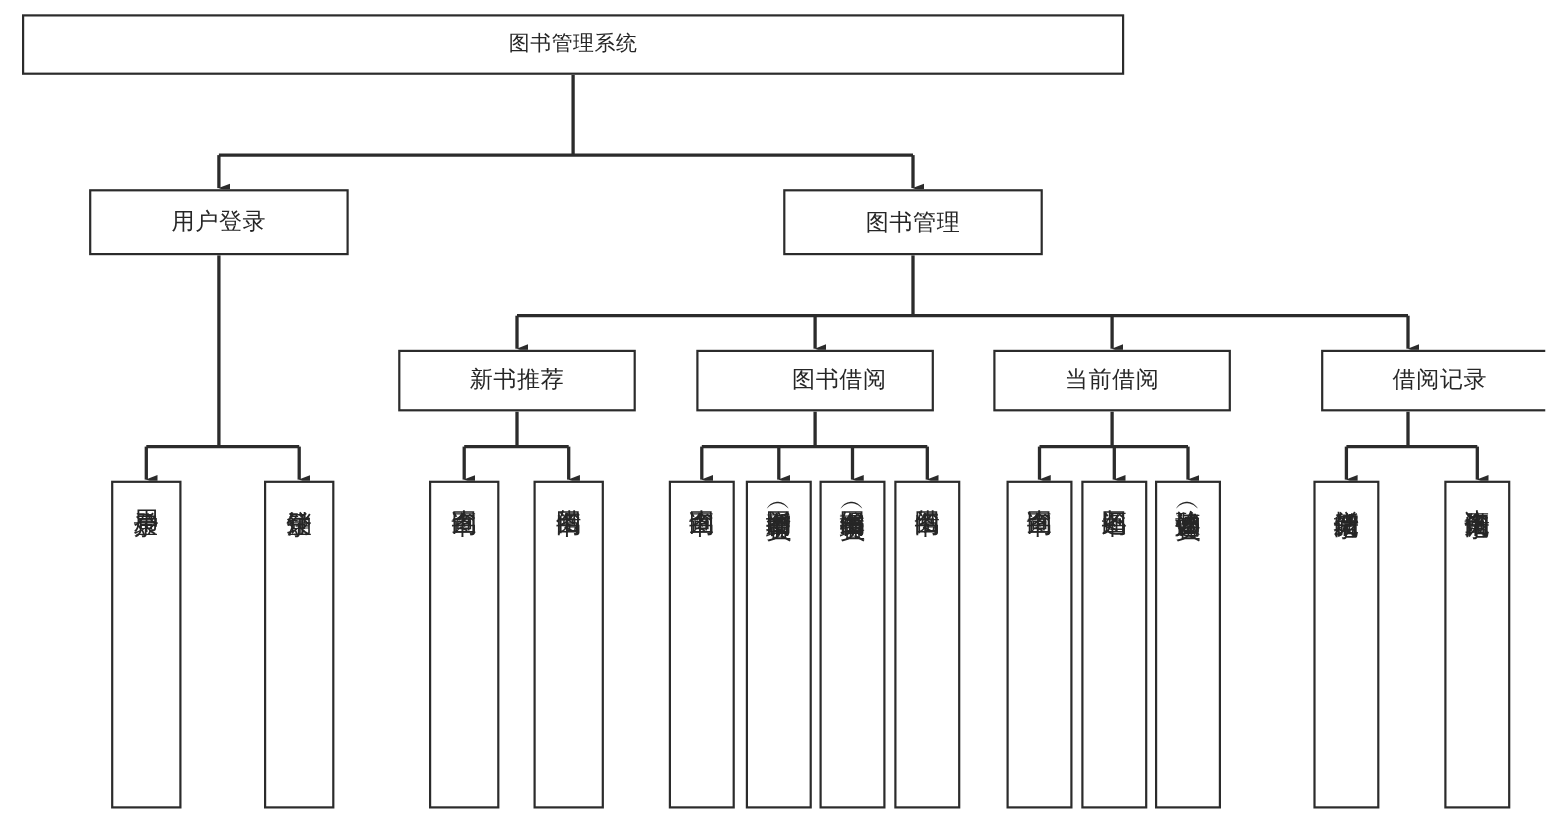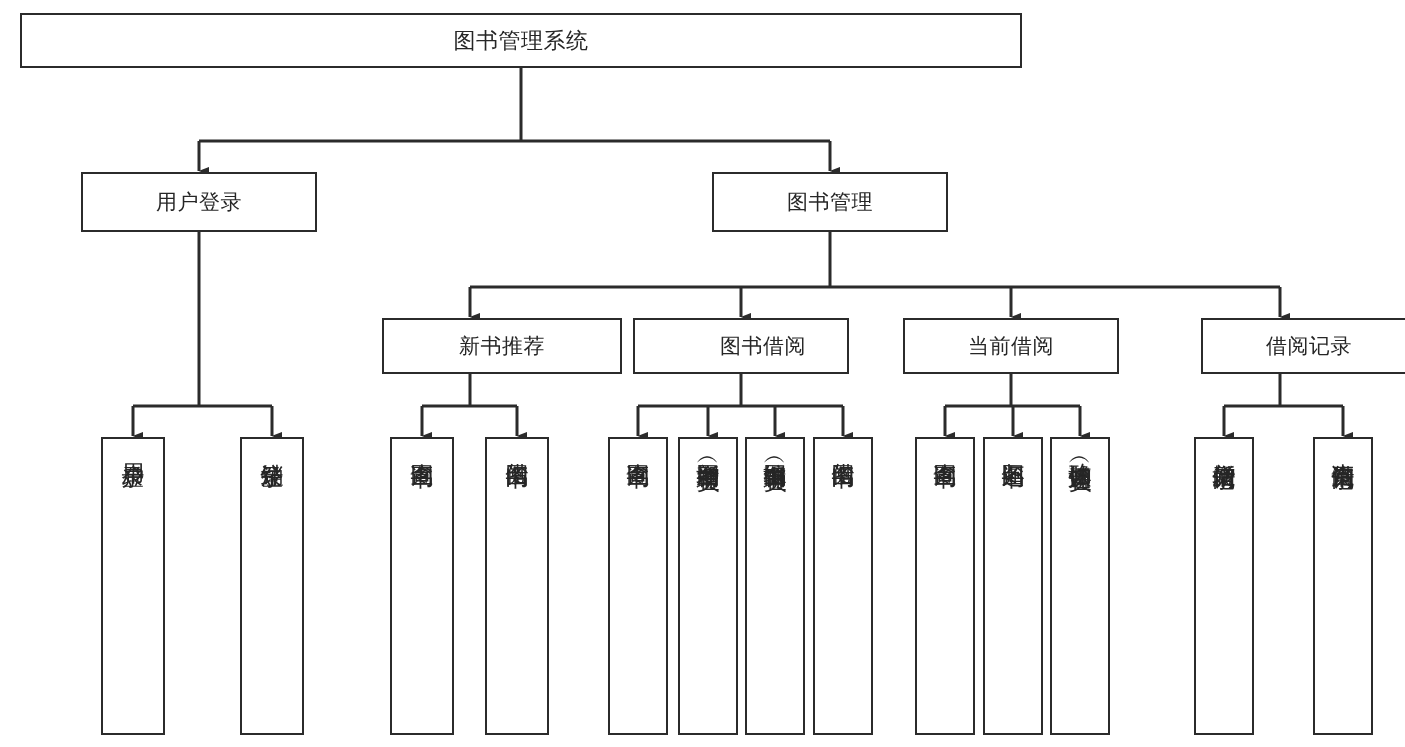--- a/index.html
+++ b/index.html
@@ -46,7 +46,7 @@
     letter-spacing: 0.5px;
   }
   .root .node-label {
-    font-size: 22px;
+    font-size: 19px;
   }
   .v-node {
     align-items: flex-start;

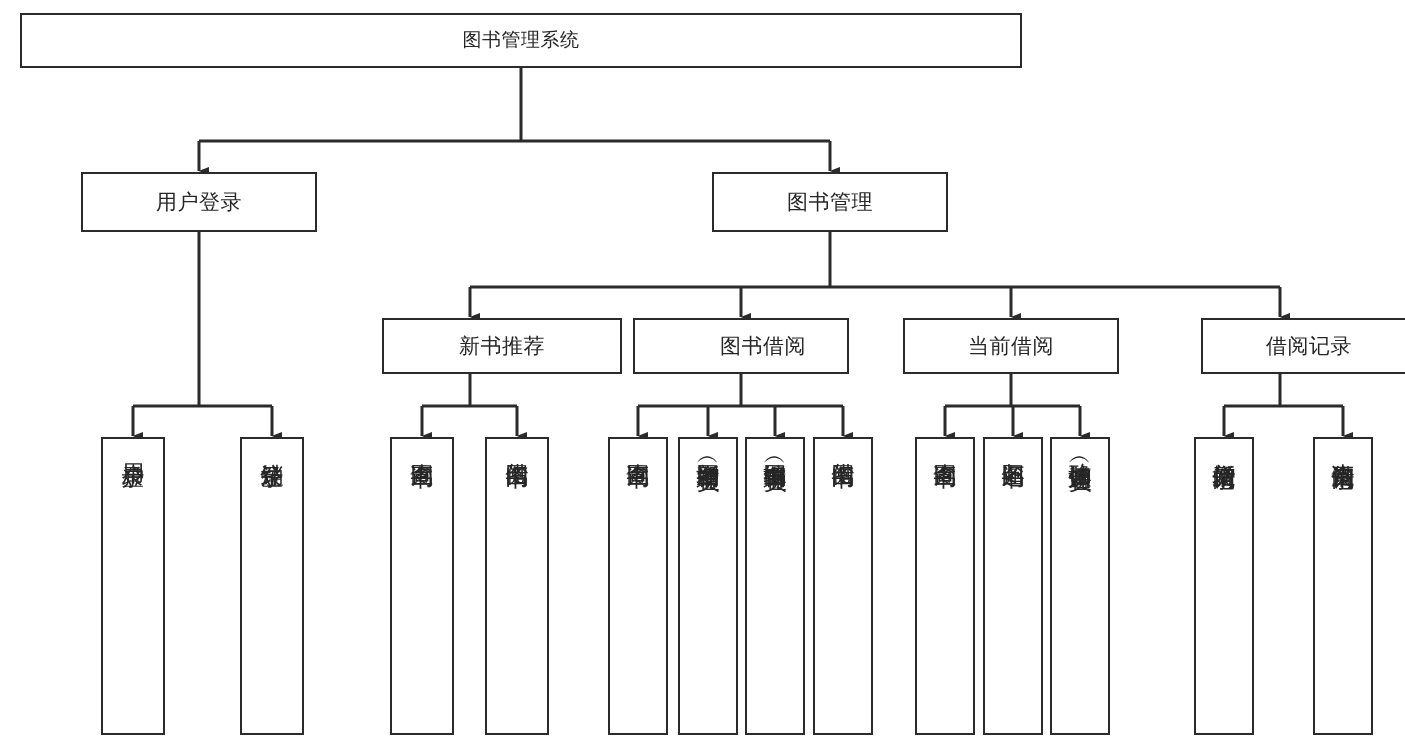--- a/index.html
+++ b/index.html
@@ -118,7 +118,7 @@
       <div class="node h-node" style="left: 712px; top: 172px; width: 236px; height: 60px; border-color: rgb(43, 43, 43); font-family: Liberation Serif, serif;">
         <span class="node-label" style="color: rgb(38, 38, 38);">图书管理</span>
       </div>
-      <div class="node h-node" style="left: 362px; top: 318px; width: 240px; height: 56px; border-color: rgb(43, 43, 43); margin-left: 20px;">
+      <div class="node h-node" style="left: 362px; top: 318px; width: 216px; height: 56px; border-color: rgb(43, 43, 43);">
         <span class="node-label" style="color: rgb(38, 38, 38);">新书推荐</span>
       </div>
       <div class="node h-node" style="left: 633px; top: 318px; width: 216px; height: 56px; border-color: rgb(43, 43, 43);">

